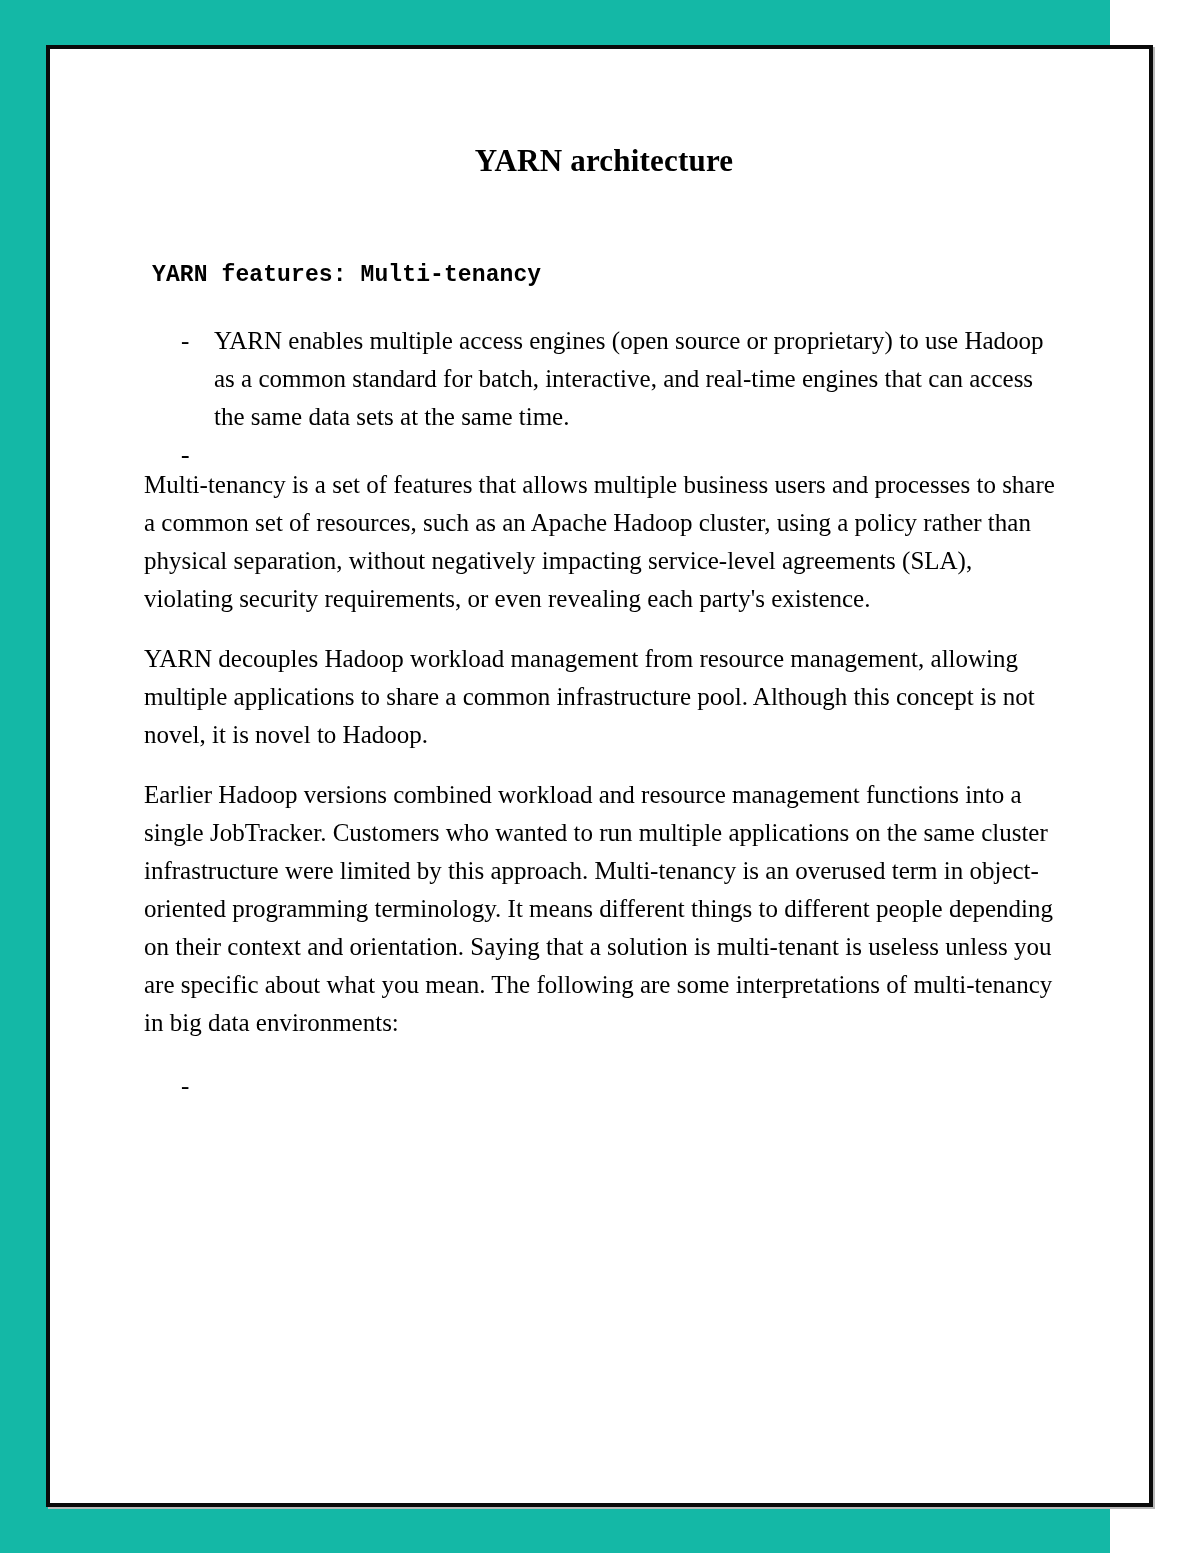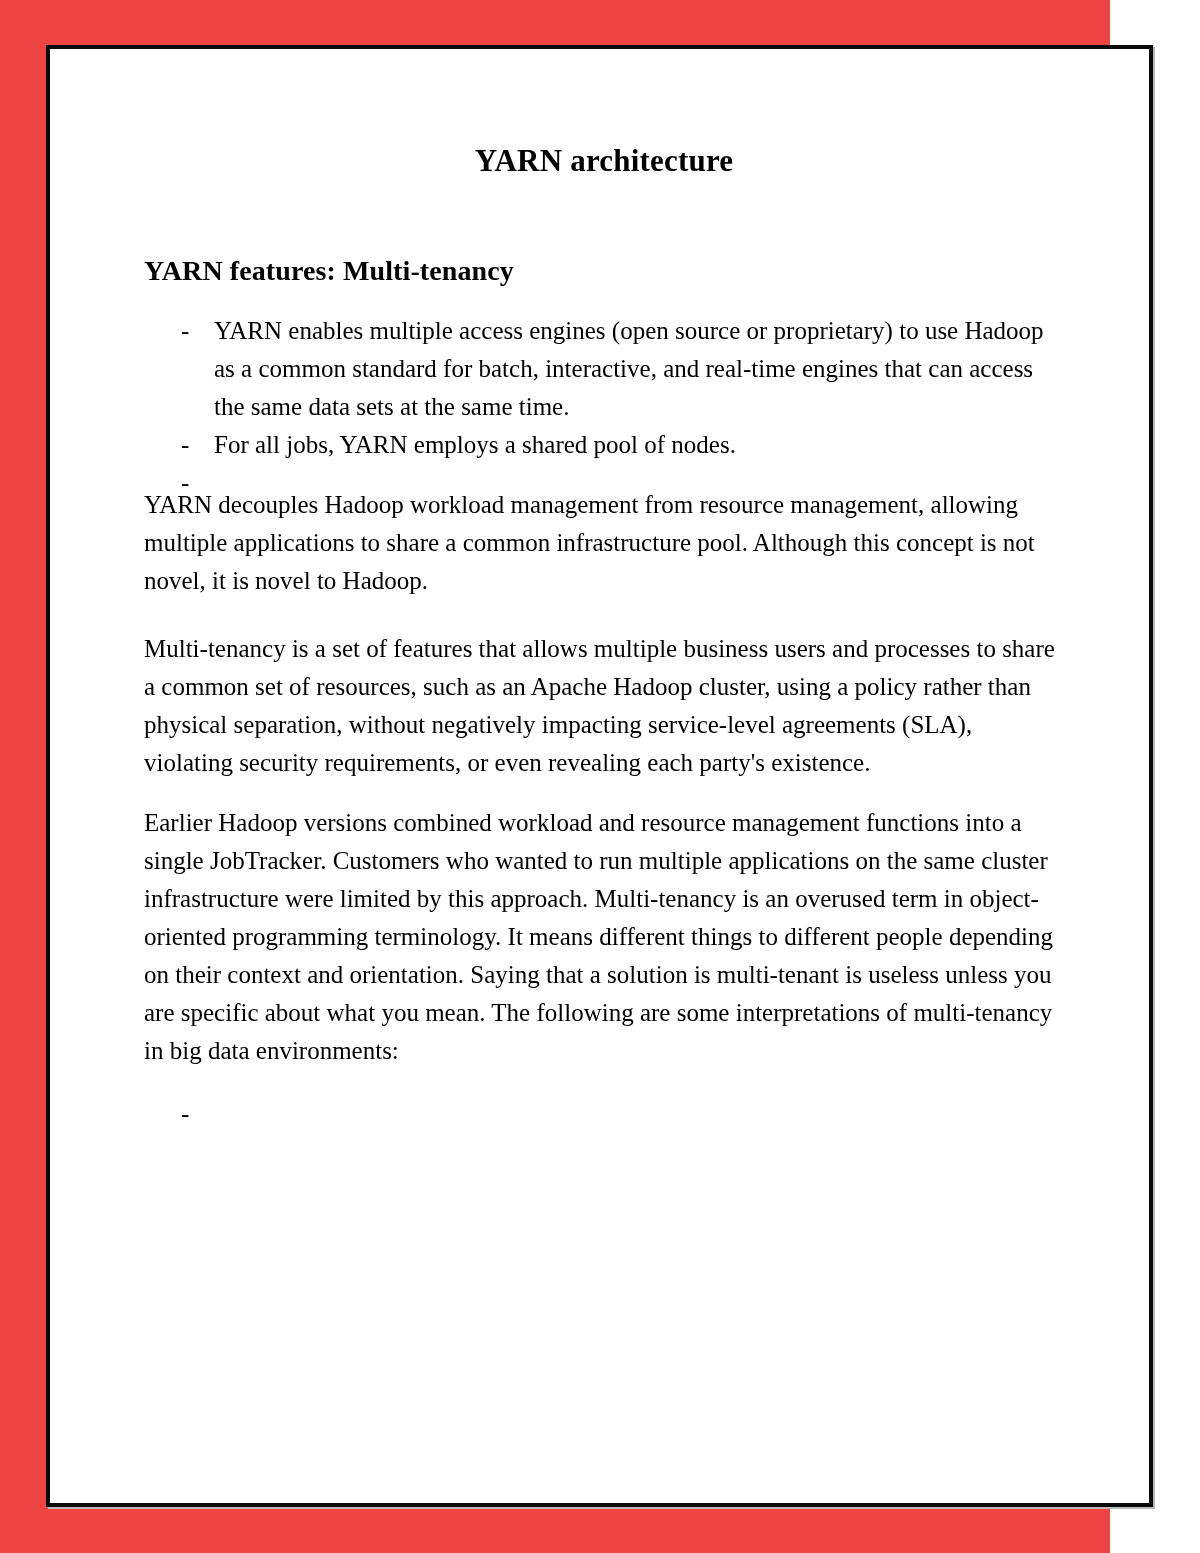--- a/index.html
+++ b/index.html
@@ -19,7 +19,7 @@
     position: relative;
     width: 1110px;
     height: 1553px;
-    background: #ef4444;
+    background: #14b8a6;
   }
 
   

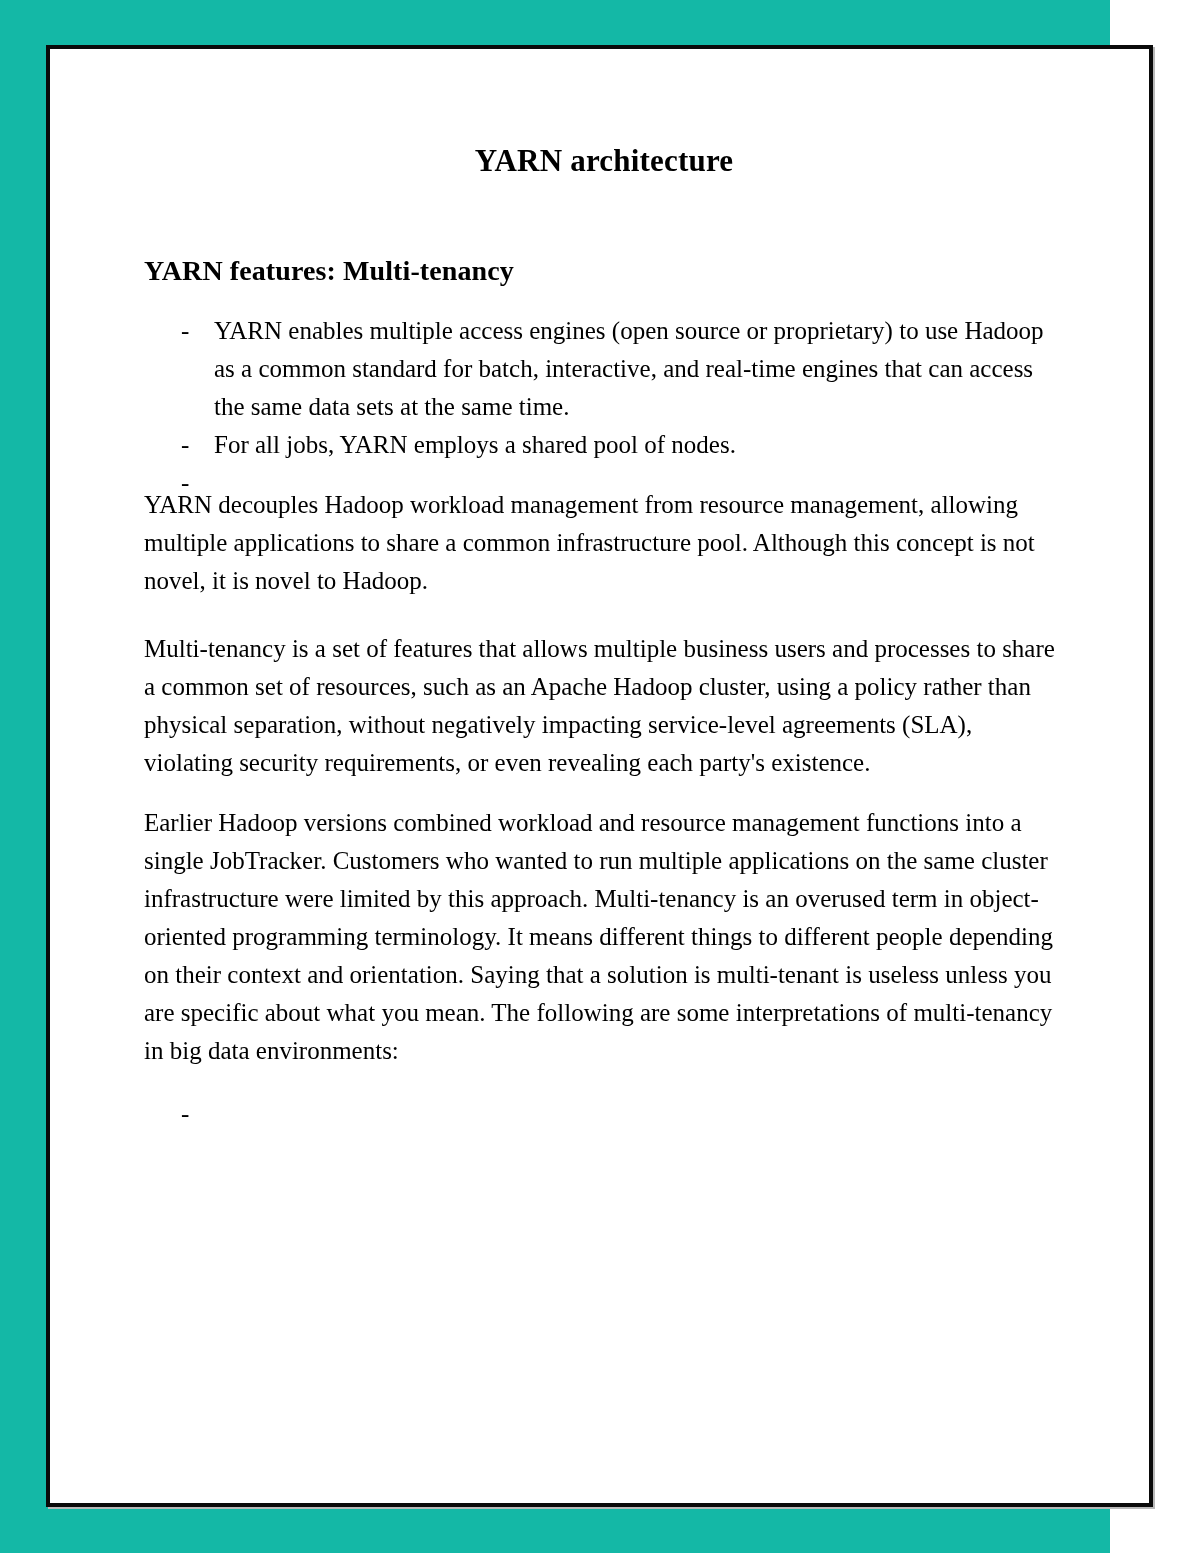--- a/index.html
+++ b/index.html
@@ -53,12 +53,13 @@
   }
 
   .section-heading {
-    font-size: 28px;
+    font-size: 23px;
     font-weight: bold;
-    margin: 0;
+    margin: 8px;
     padding-top: 74px;
     line-height: 1.25;
     letter-spacing: 0.1px;
+    font-family: Liberation Mono, monospace;
   }
 
   .bullet-list {

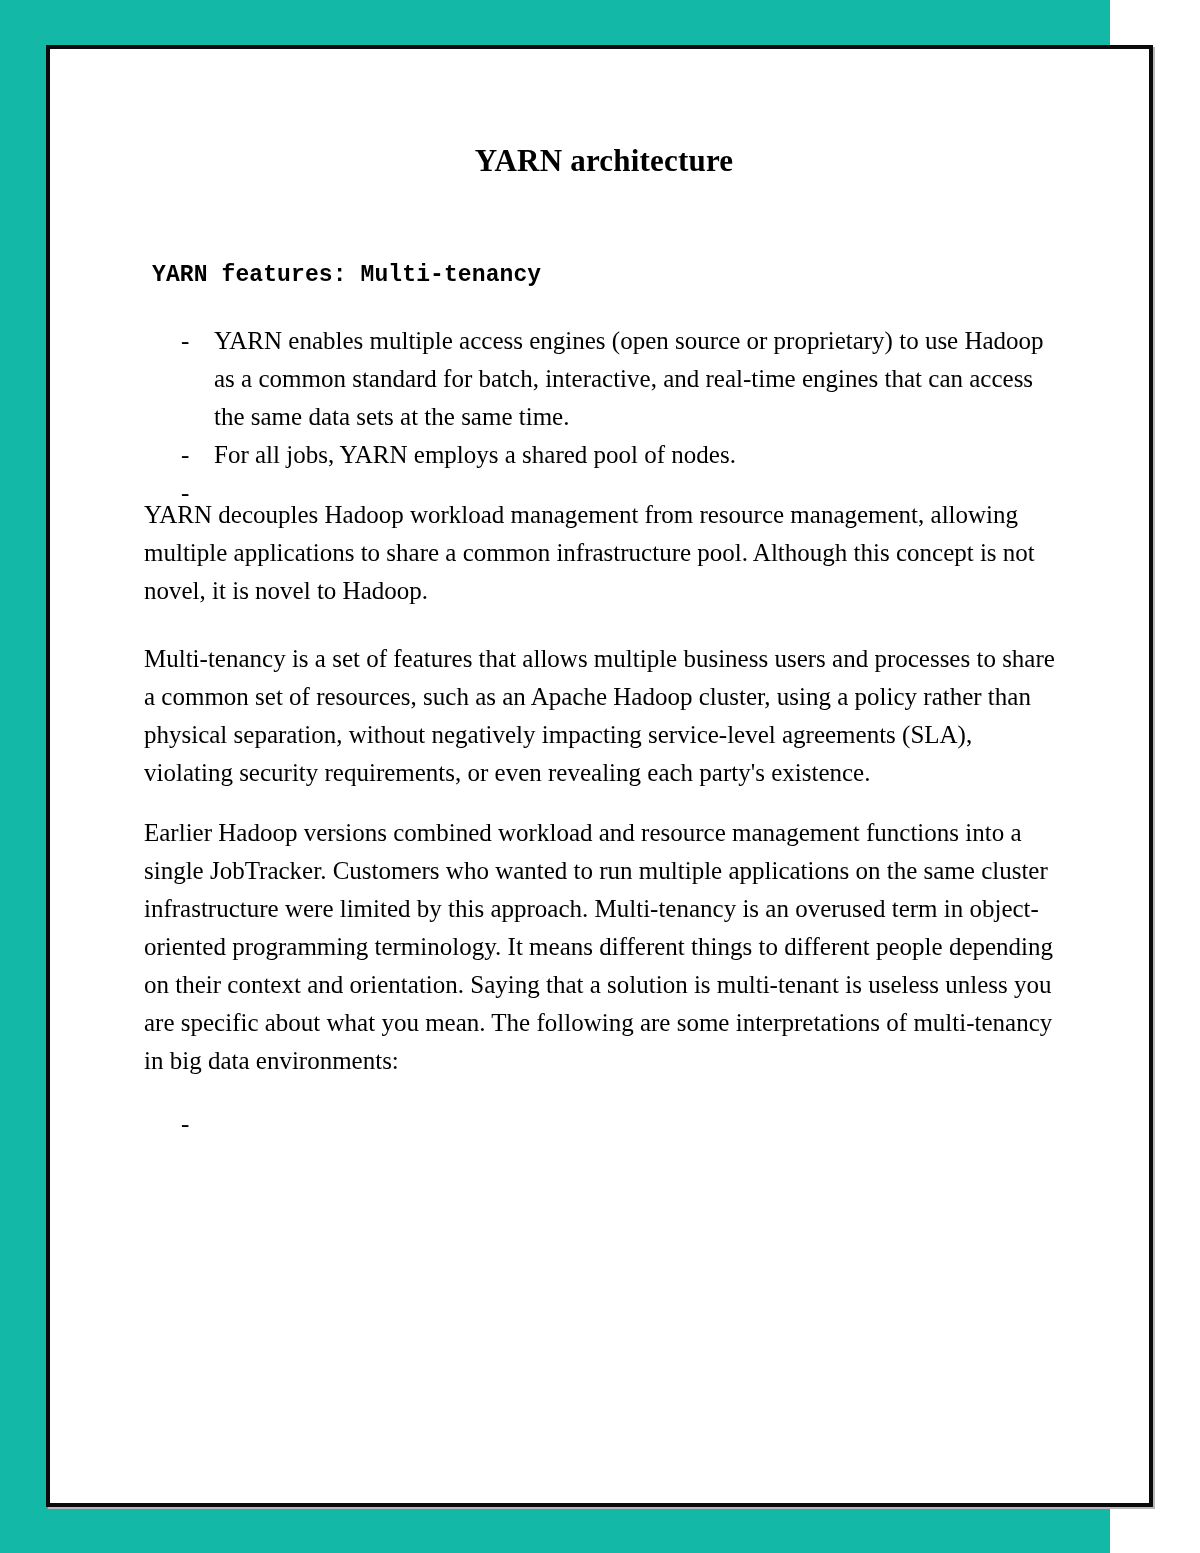--- a/index.html
+++ b/index.html
@@ -122,7 +122,6 @@
         </li>
         <li class="bullet-item">
           <span class="bullet-marker">-</span>
-          <span>For all jobs, YARN employs a shared pool of nodes.</span>
         </li>
         <li class="bullet-item">
           <span class="bullet-marker">-</span>

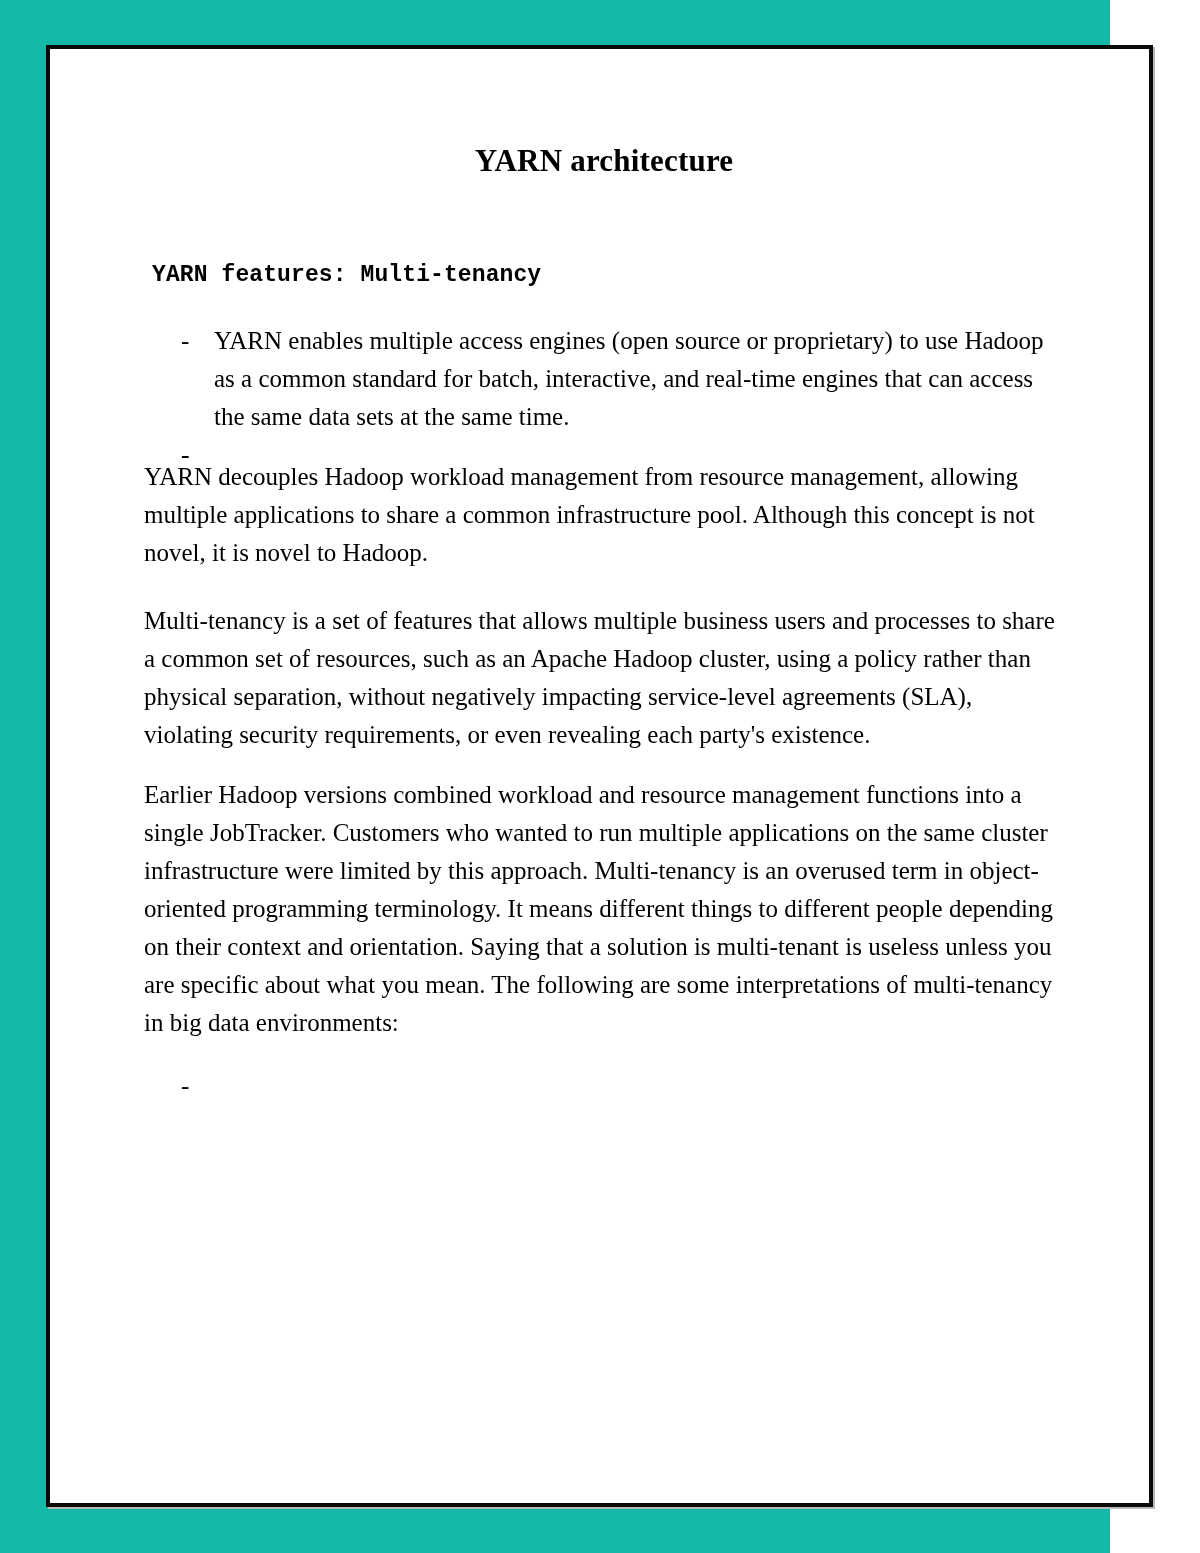--- a/index.html
+++ b/index.html
@@ -128,9 +128,9 @@
         </li>
       </ul>
 
+      <p class="body-para para-first">Multi-tenancy is a set of features that allows multiple business users and processes to share a common set of resources, such as an Apache Hadoop cluster, using a policy rather than physical separation, without negatively impacting service-level agreements (SLA), violating security requirements, or even revealing each party's existence.</p>
+
       <p class="body-para">YARN decouples Hadoop workload management from resource management, allowing multiple applications to share a common infrastructure pool. Although this concept is not novel, it is novel to Hadoop.</p>
-
-      <p class="body-para para-first">Multi-tenancy is a set of features that allows multiple business users and processes to share a common set of resources, such as an Apache Hadoop cluster, using a policy rather than physical separation, without negatively impacting service-level agreements (SLA), violating security requirements, or even revealing each party's existence.</p>
 
       <p class="body-para">Earlier Hadoop versions combined workload and resource management functions into a single JobTracker. Customers who wanted to run multiple applications on the same cluster infrastructure were limited by this approach. Multi-tenancy is an overused term in object-oriented programming terminology. It means different things to different people depending on their context and orientation. Saying that a solution is multi-tenant is useless unless you are specific about what you mean. The following are some interpretations of multi-tenancy in big data environments:</p>
 

